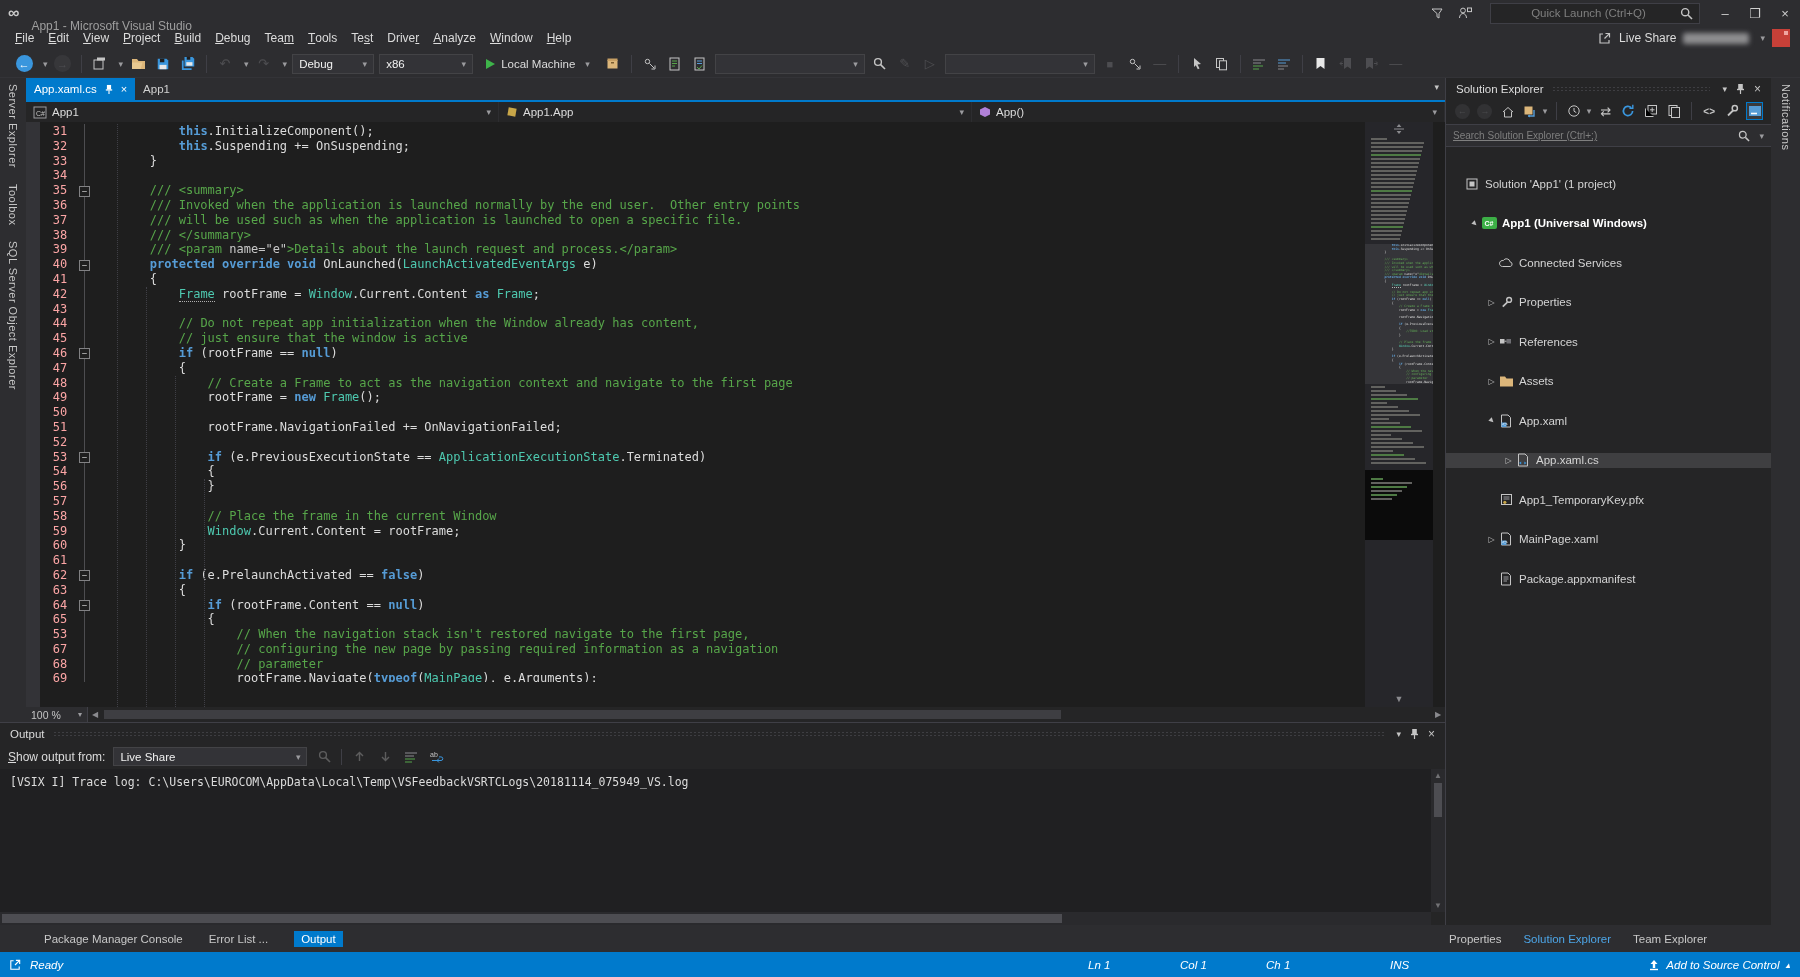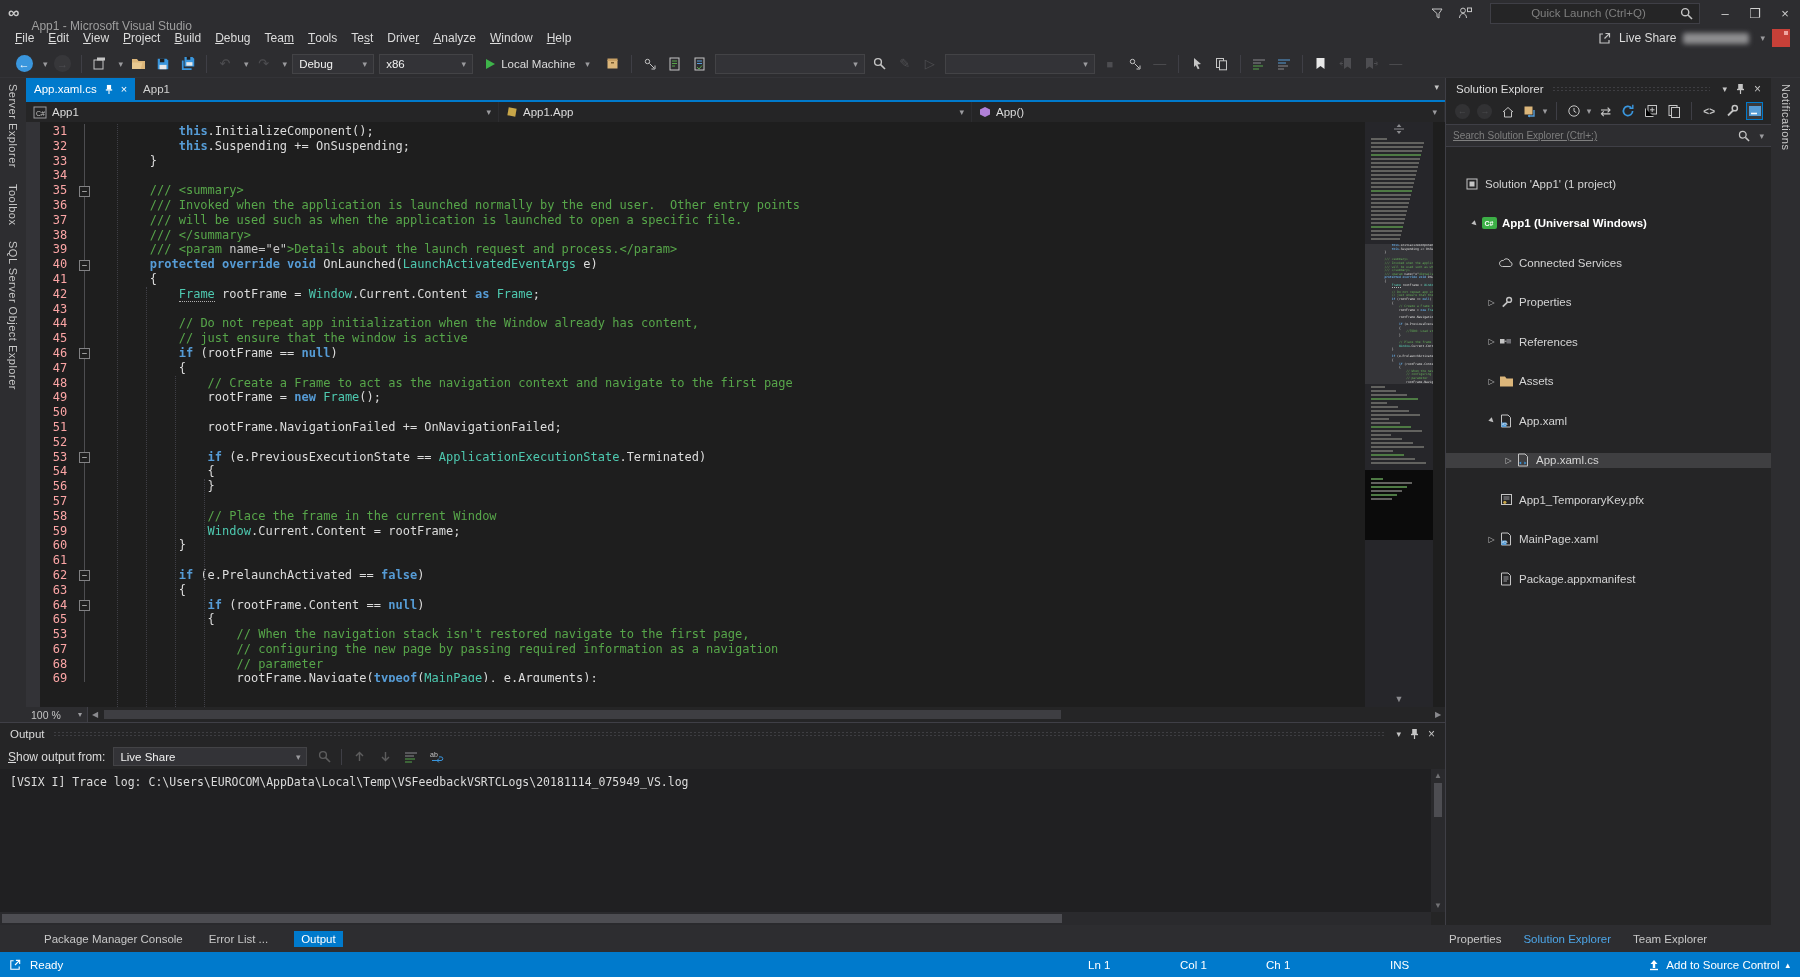--- a/index.html
+++ b/index.html
@@ -139,7 +139,7 @@
 
   
   #statusbar{left:0;top:952px;width:1800px;height:25px;background:#007ACC;color:#fff;font-size:11.5px;}
-  .sb{position:absolute;top:0;height:25px;display:flex;align-items:center;}
+  .sb{position:absolute;top:0;height:25px;display:flex;align-items:center;font-style:italic;}
 </style>
 </head>
 <body>

